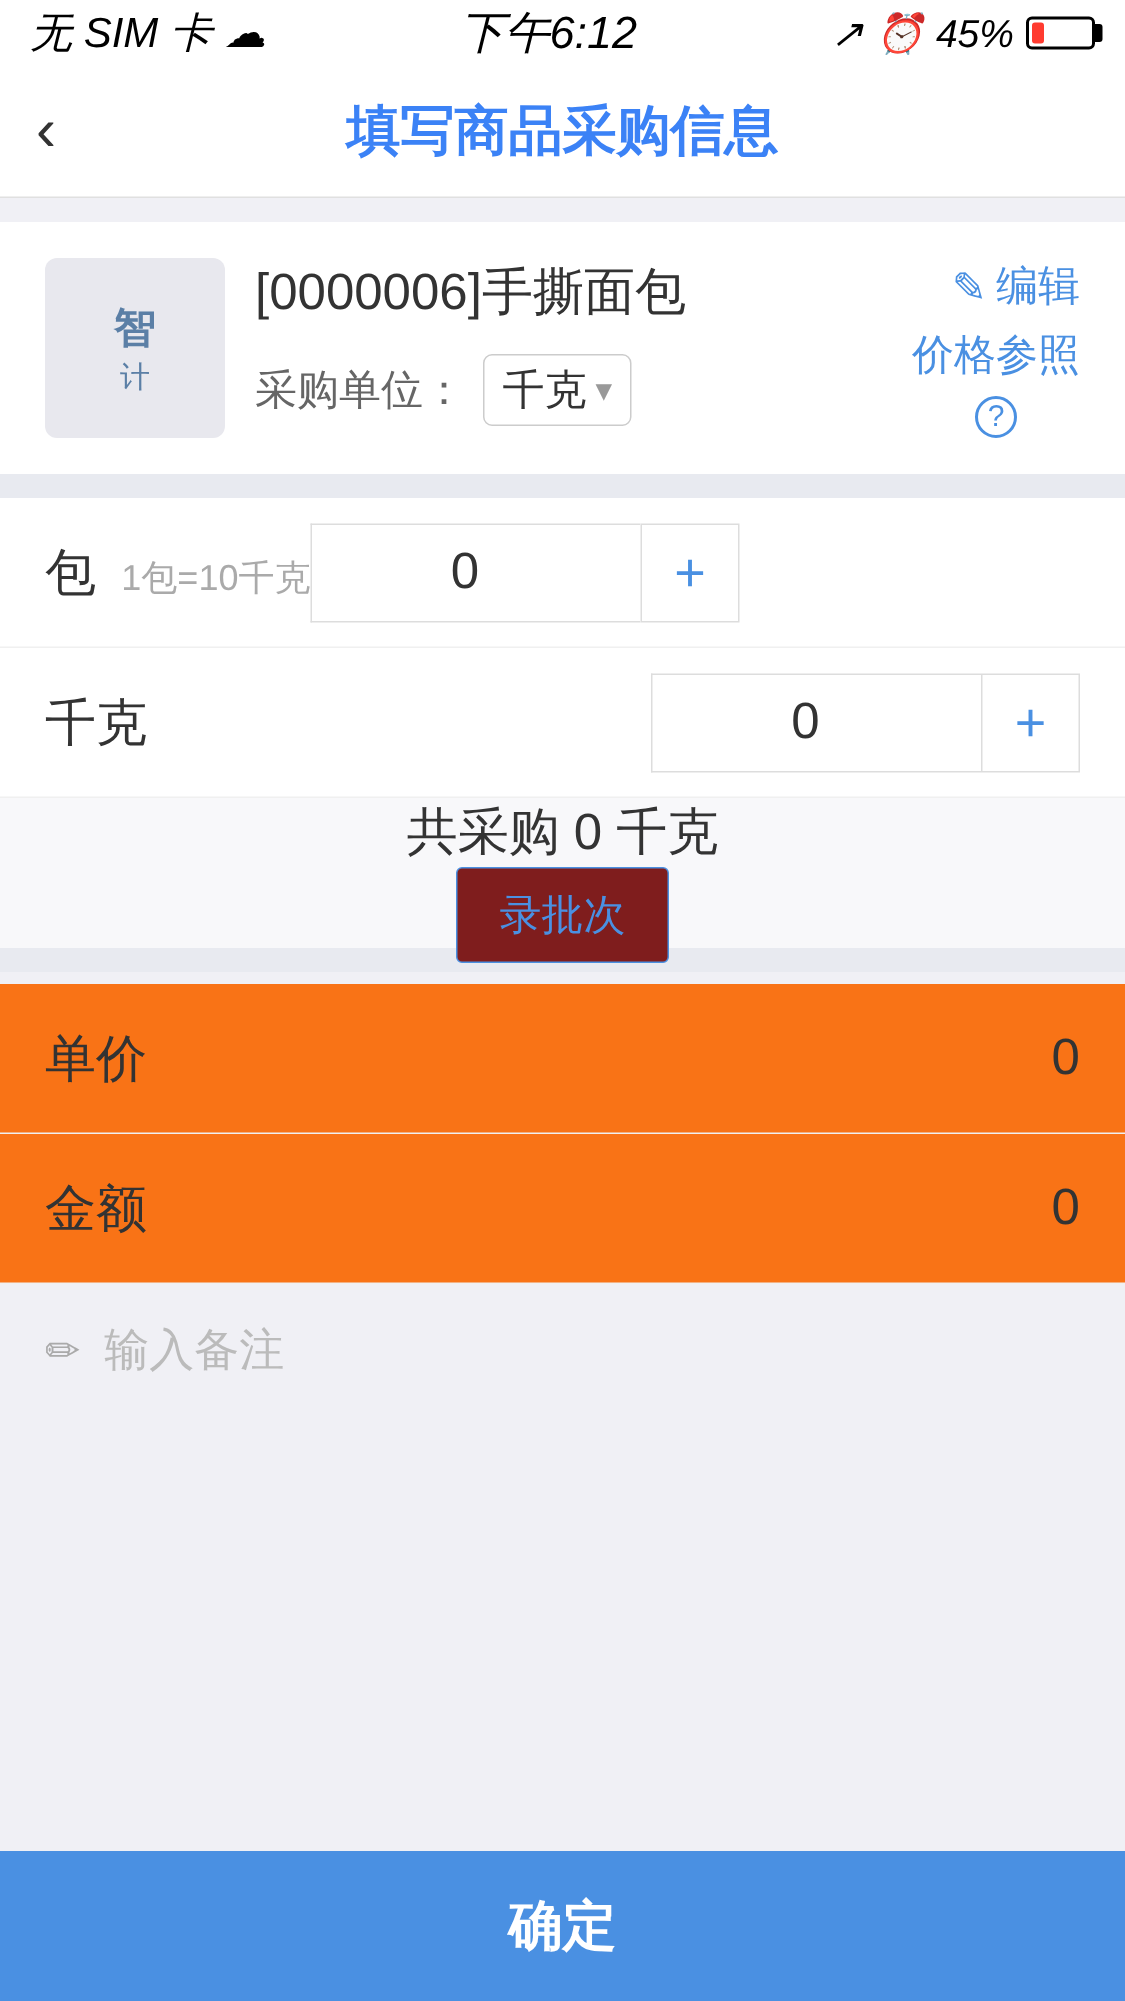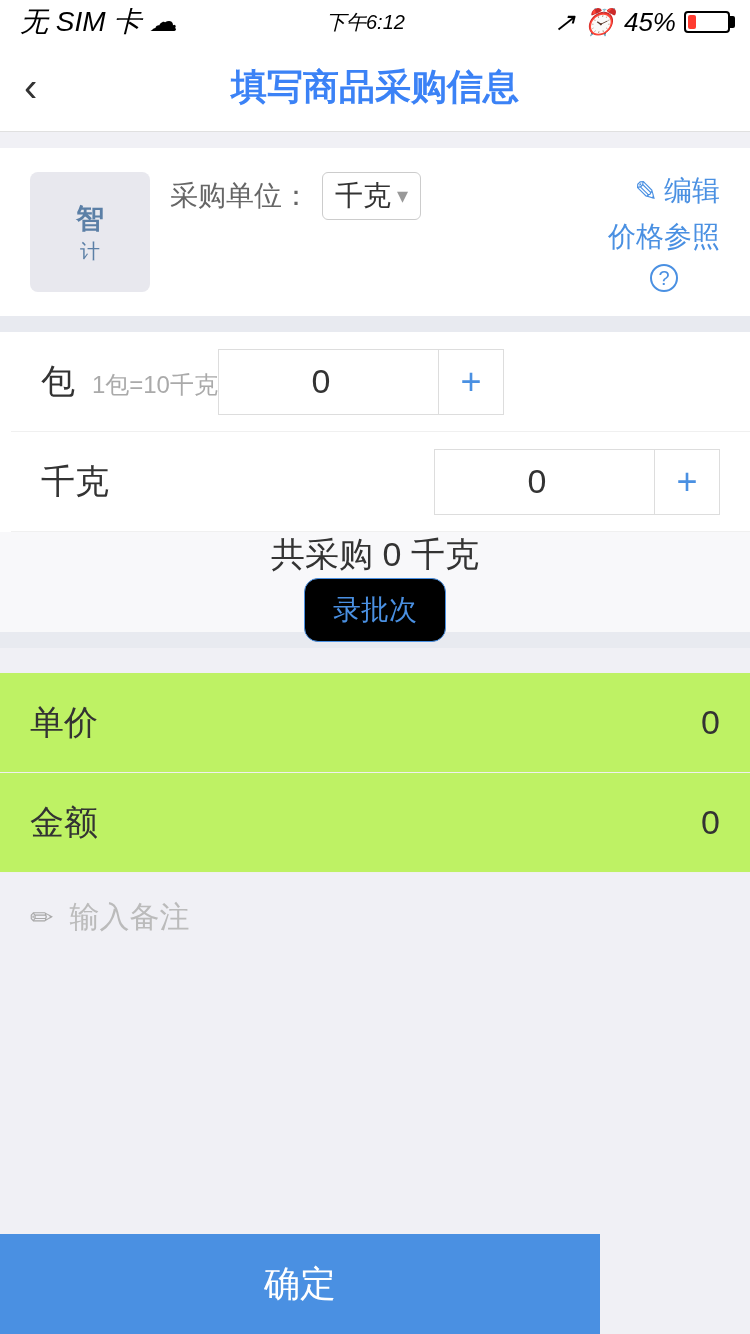--- a/index.html
+++ b/index.html
@@ -25,7 +25,7 @@
       font-style: italic;
     }
     .status-left { display: flex; align-items: center; gap: 10px; }
-    .status-center { font-weight: 500; font-size: 20px; }
+    .status-center { font-weight: 500; font-size: 30px; }
     .status-right { display: flex; align-items: center; gap: 8px; font-size: 26px; }
     .battery-icon {
       width: 46px; height: 22px;

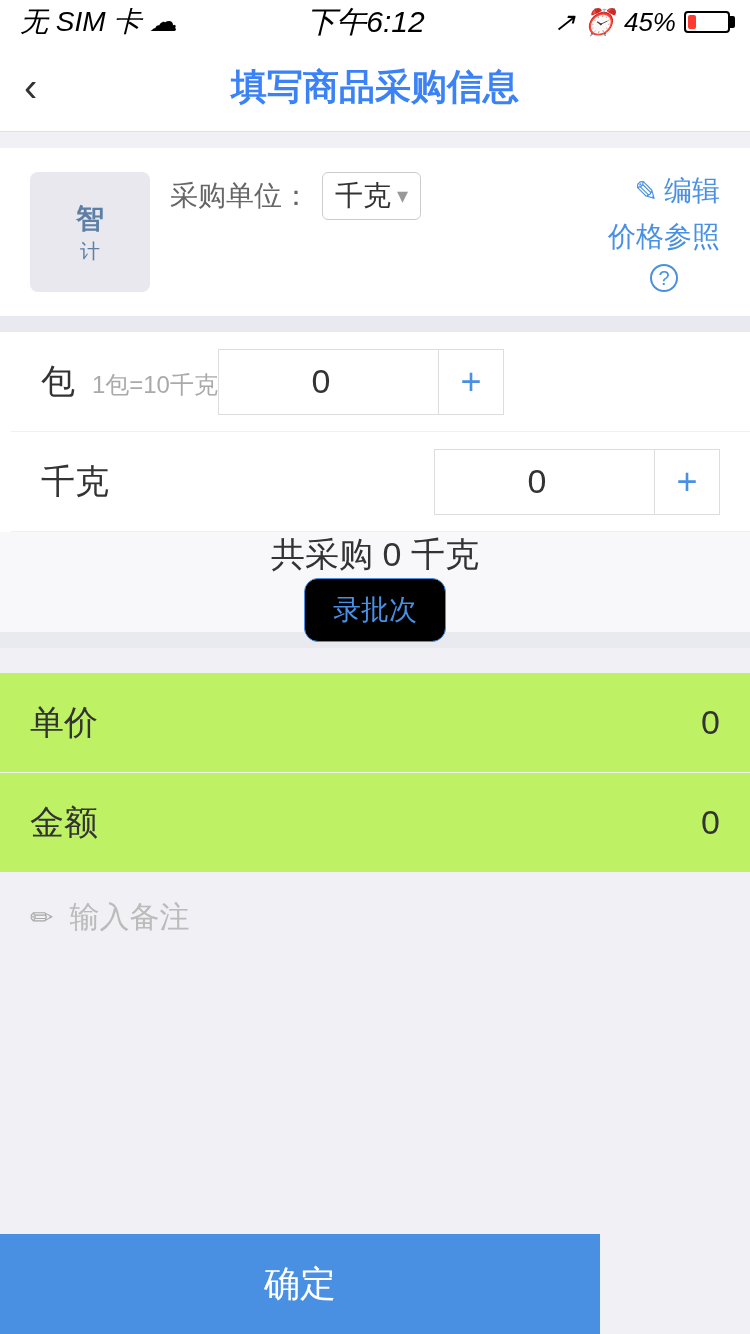--- a/index.html
+++ b/index.html
@@ -338,6 +338,7 @@
     <div class="logo-sub">计</div>
   </div>
   <div class="product-info">
+    <div class="product-name">[0000006]手撕面包</div>
     <div class="product-unit-row">
       <span class="unit-label">采购单位：</span>
       <div class="unit-dropdown">

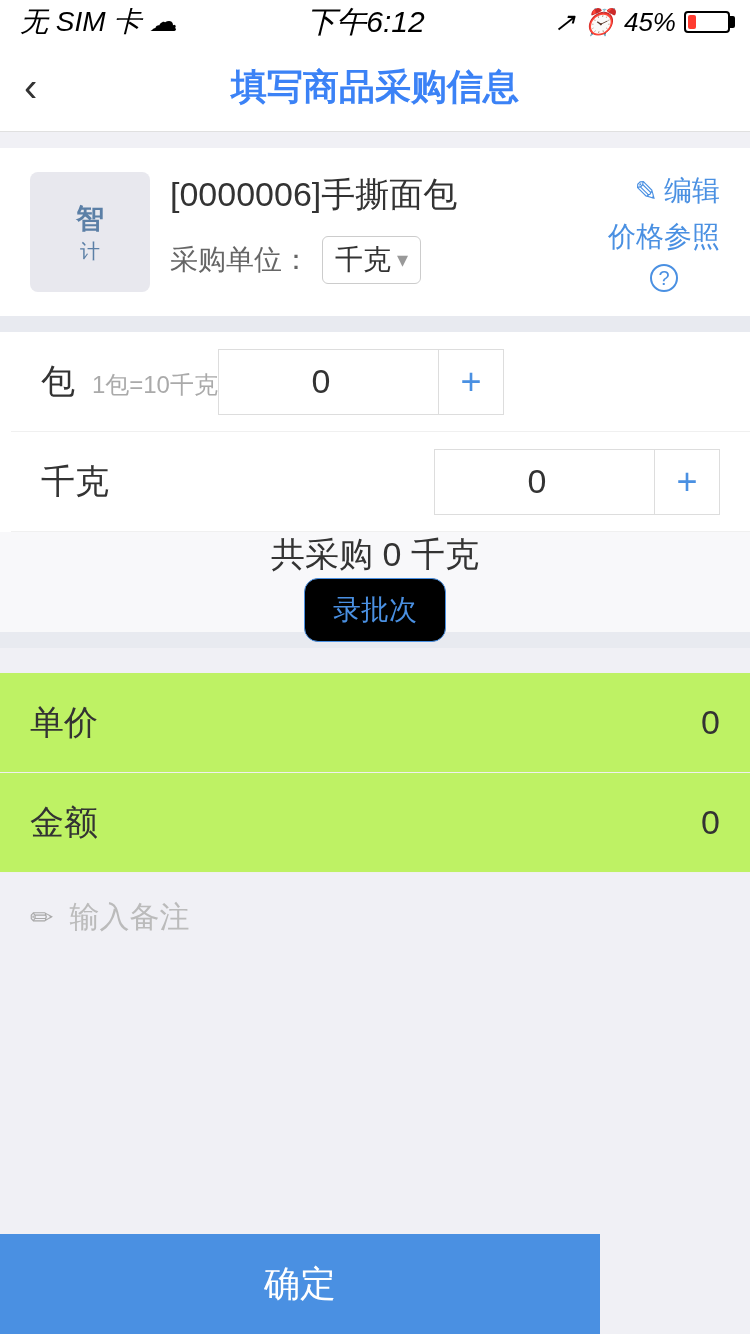--- a/index.html
+++ b/index.html
@@ -182,7 +182,6 @@
       padding: 0 30px;
       height: 100px;
       border-bottom: 1px solid #f0f0f0;
-      margin-left: 11px;
     }
     .input-row-label {
       font-size: 34px;

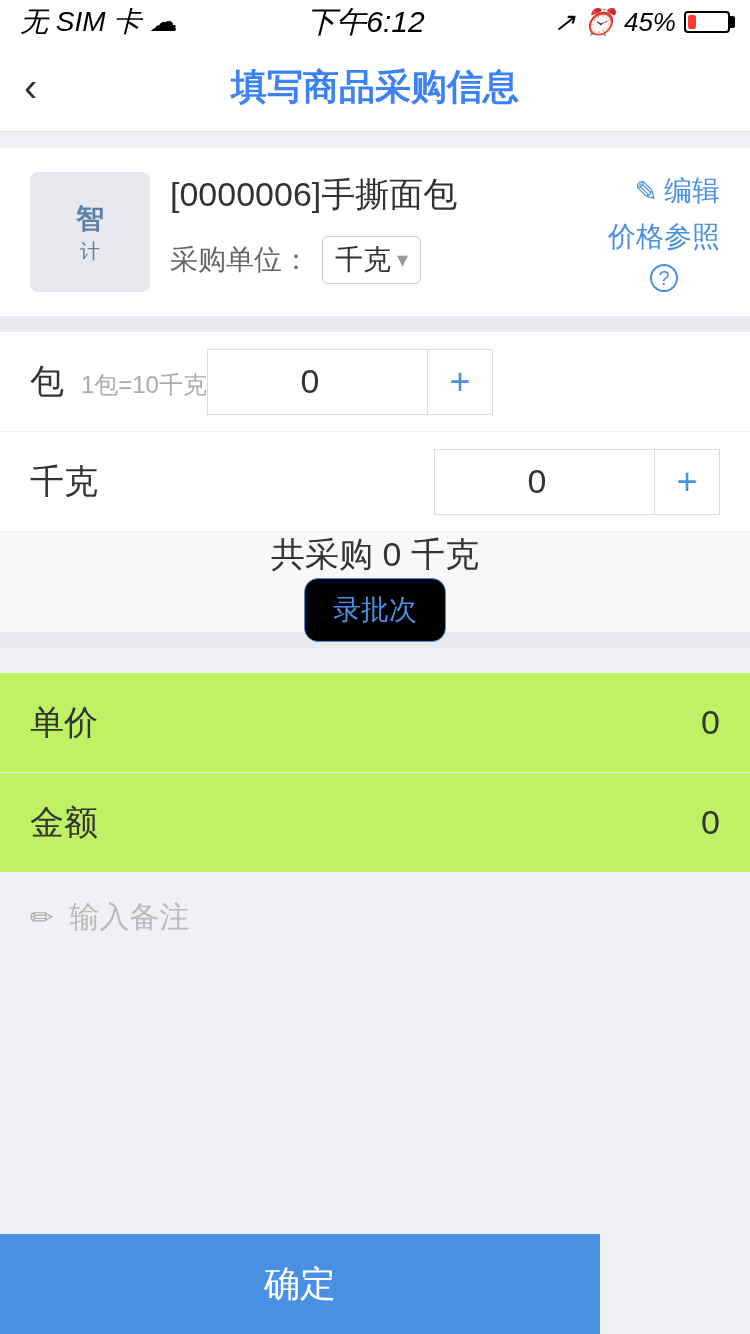--- a/index.html
+++ b/index.html
@@ -238,11 +238,11 @@
     }
     .record-btn {
       border: 1px solid #4a90e2;
-      border-radius: 14px;
+      border-radius: 4px;
       padding: 12px 28px;
       font-size: 28px;
       color: #4a90e2;
-      background: #000000;
+      background: #7f1d1d;
       cursor: pointer;
     }
 

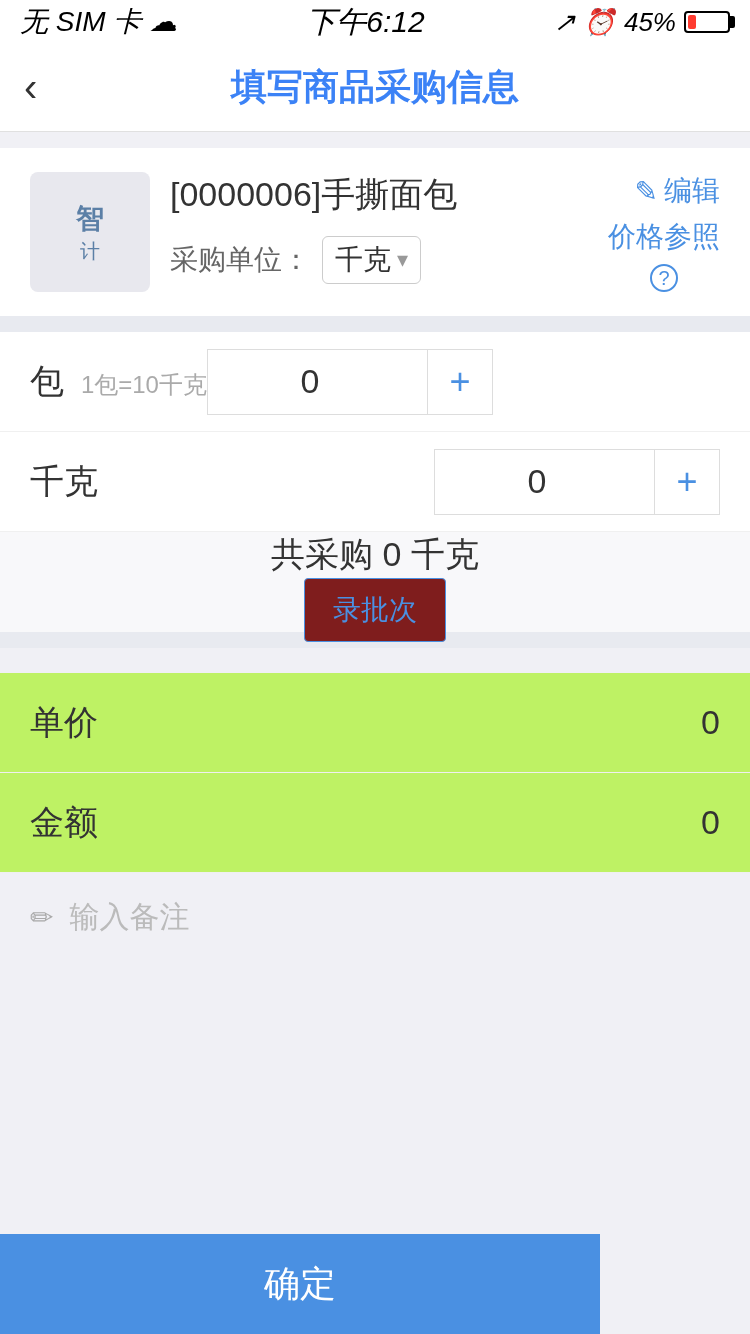--- a/index.html
+++ b/index.html
@@ -248,8 +248,8 @@
 
     
     .price-section {
-      background: #bef264;
-      margin-top: 25px;
+      background: #f97316;
+      margin-top: 8px;
     }
     .price-row {
       display: flex;

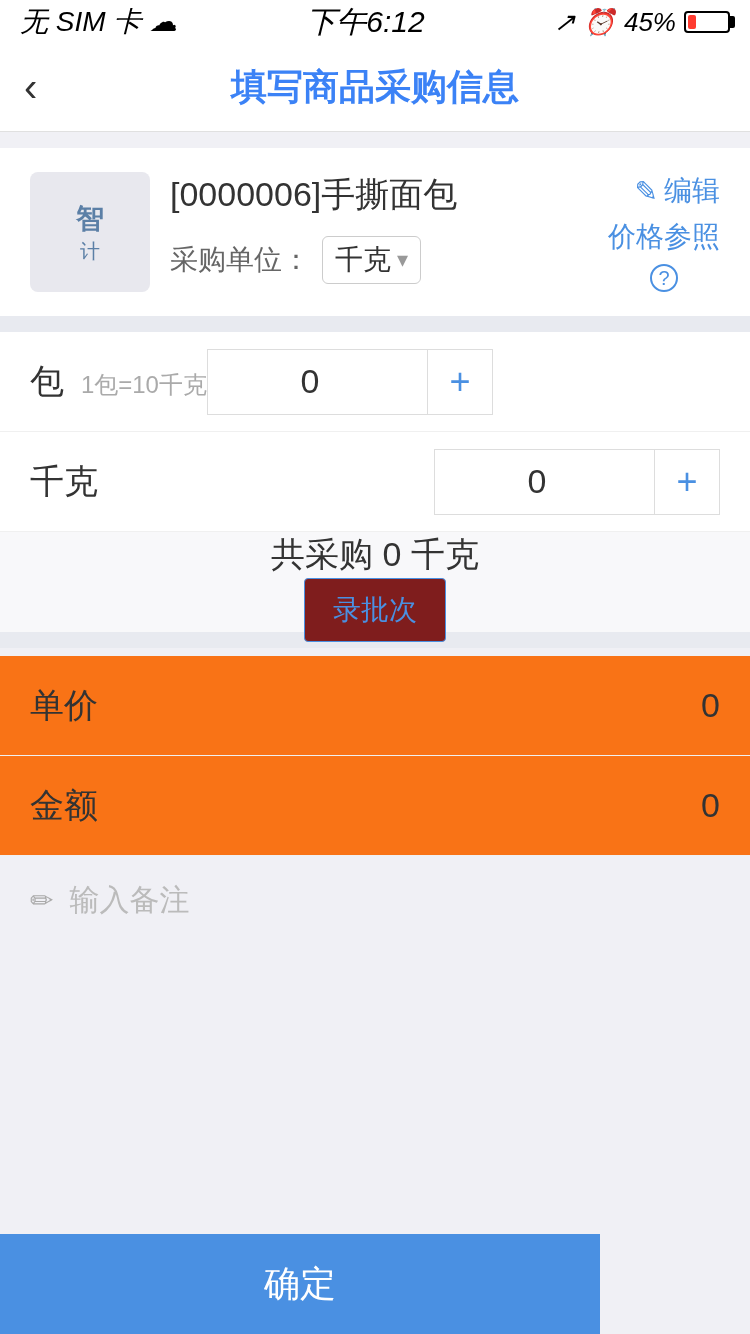--- a/index.html
+++ b/index.html
@@ -295,12 +295,12 @@
       position: fixed;
       bottom: 0;
       left: 0;
-      width: 600px;
+      width: 750px;
       height: 100px;
       background: #4a90e2;
       color: #fff;
       font-size: 36px;
-      font-weight: 400;
+      font-weight: 700;
       border: none;
       cursor: pointer;
       display: flex;

